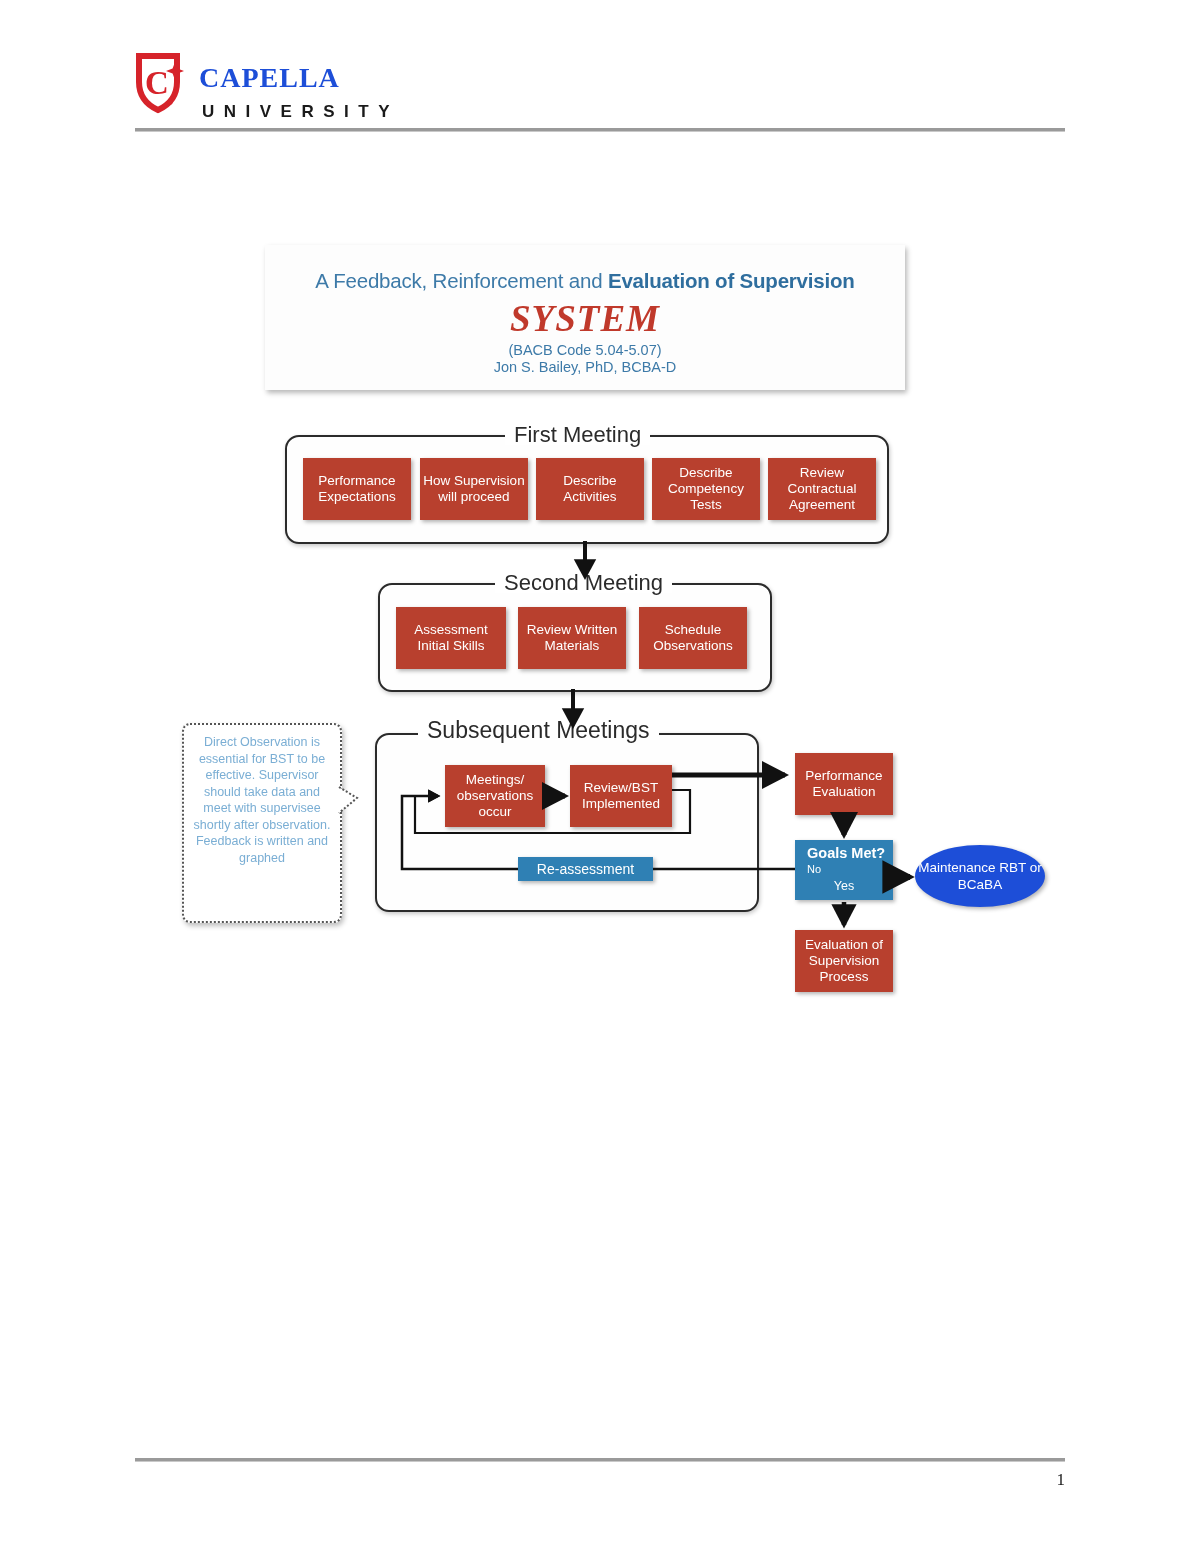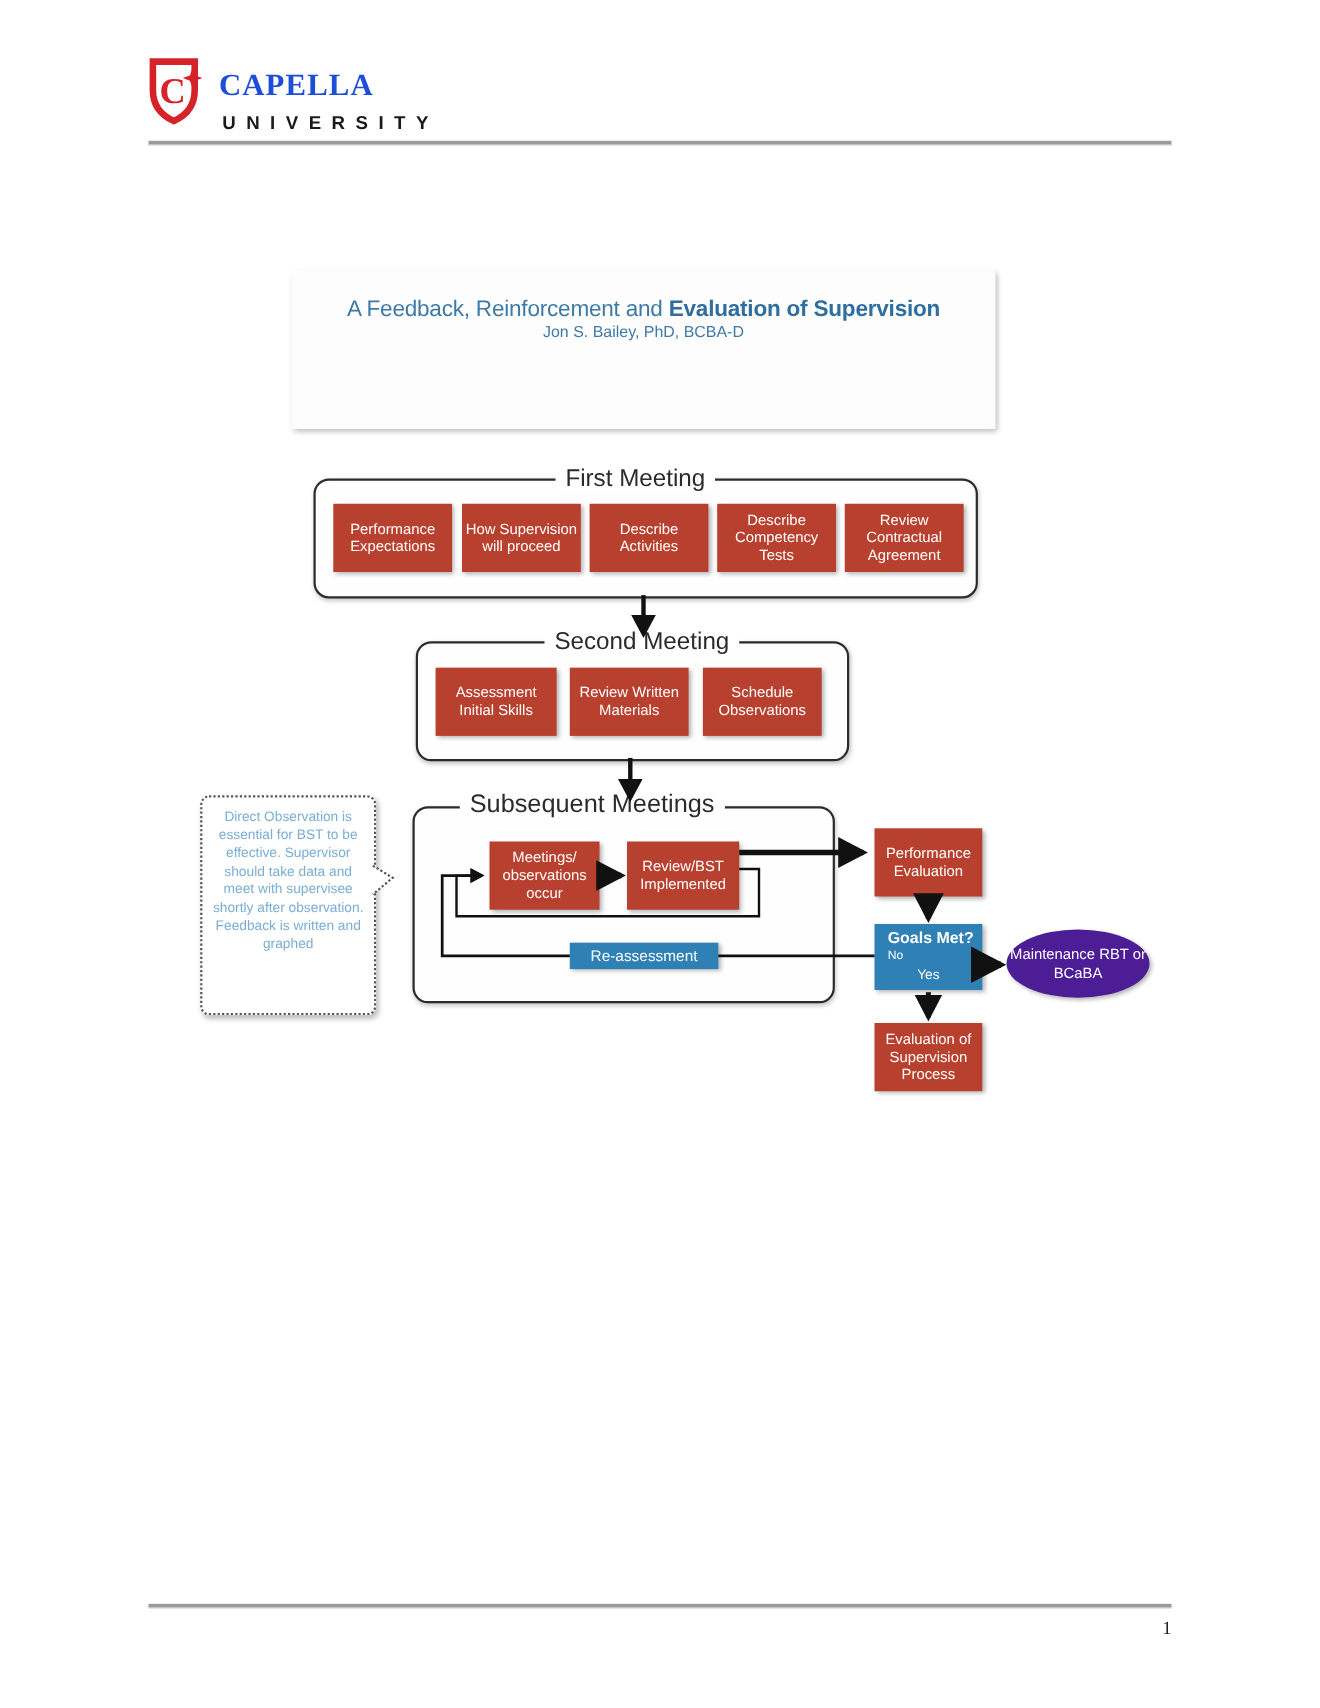--- a/index.html
+++ b/index.html
@@ -281,6 +281,7 @@
     <div id="title-line1">
       <span>A Feedback, Reinforcement and </span><span class="bold-part">Evaluation of Supervision</span>
     </div>
+    <div id="title-system">SYSTEM</div>
     <div id="title-author">Jon S. Bailey, PhD, BCBA-D</div>
   </div>
 

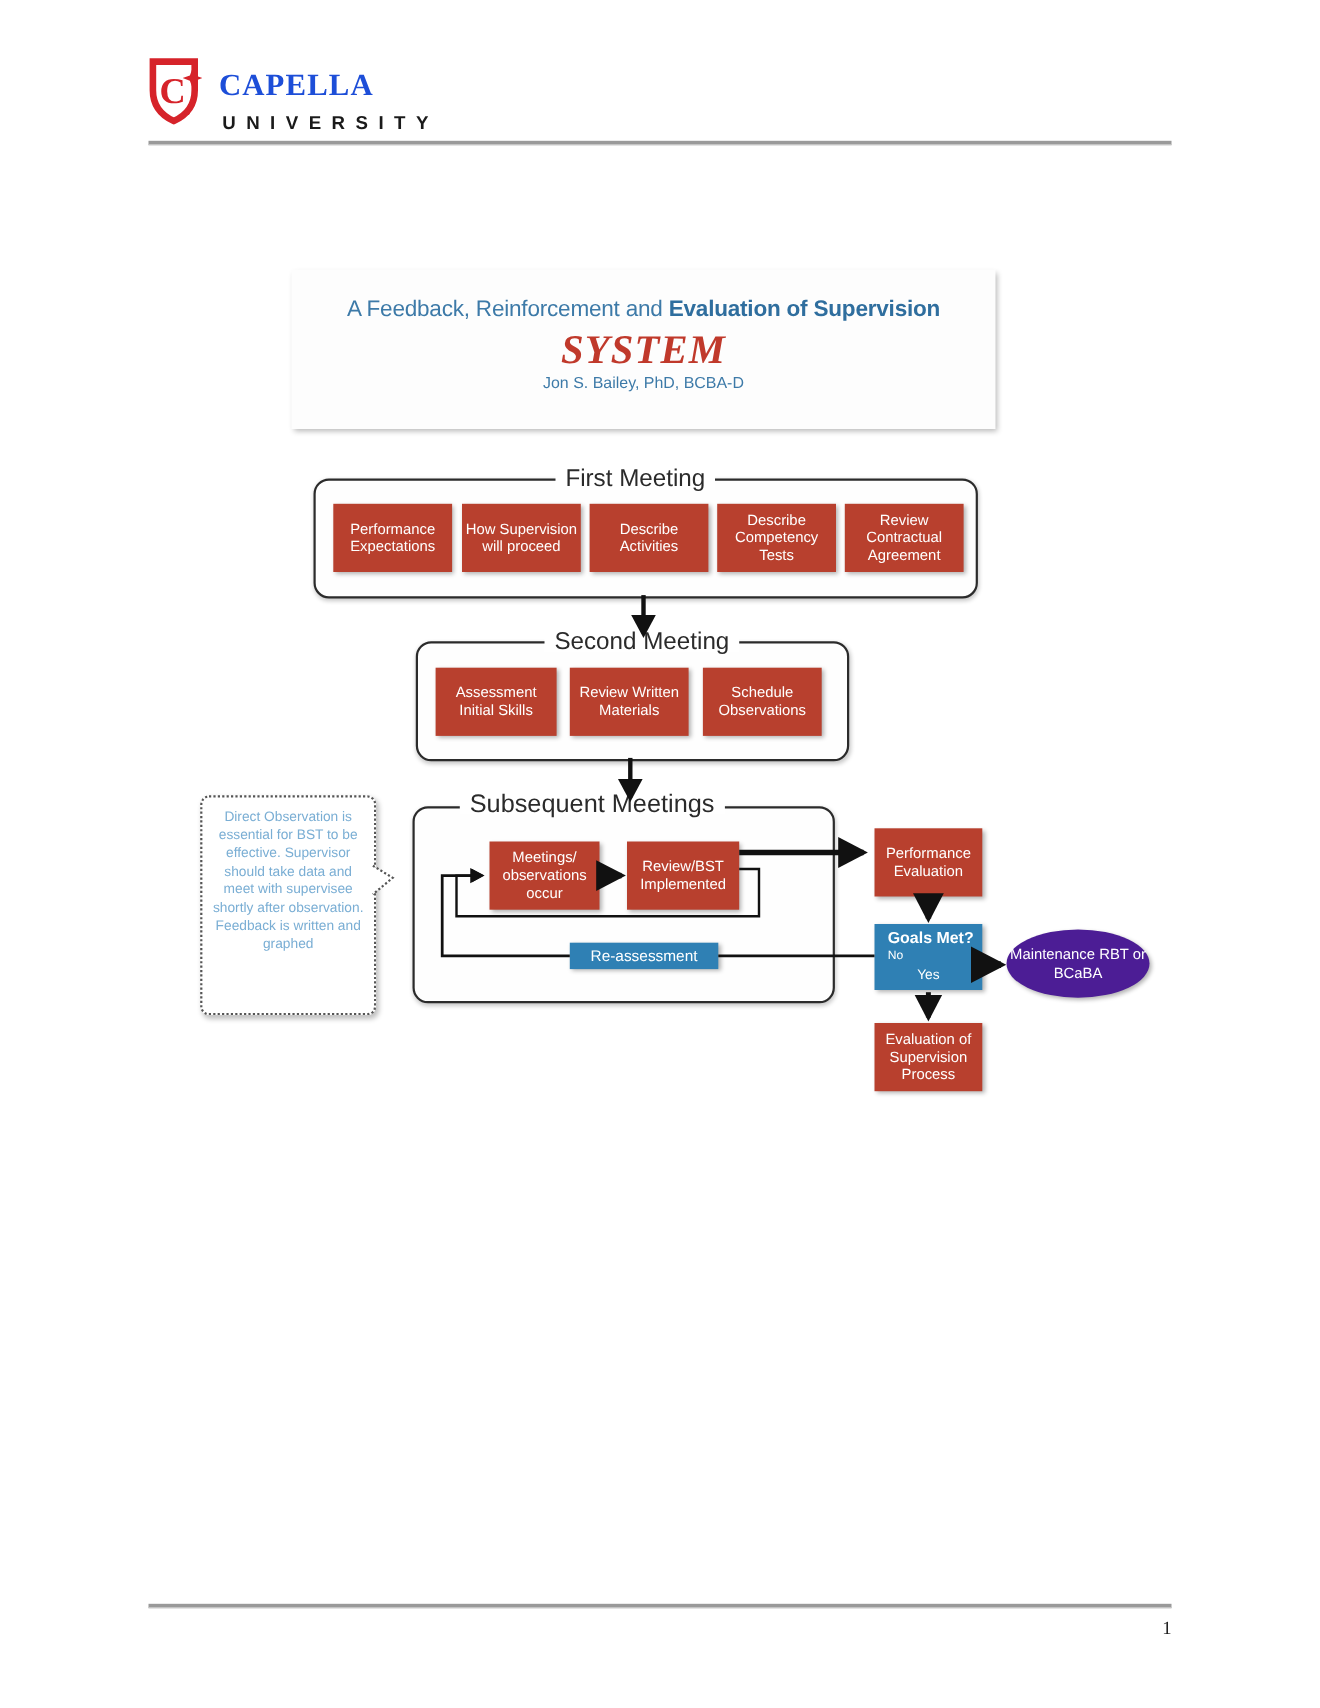--- a/index.html
+++ b/index.html
@@ -282,6 +282,7 @@
       <span>A Feedback, Reinforcement and </span><span class="bold-part">Evaluation of Supervision</span>
     </div>
     <div id="title-system">SYSTEM</div>
+    <div id="title-code">(BACB Code 5.04-5.07)</div>
     <div id="title-author">Jon S. Bailey, PhD, BCBA-D</div>
   </div>
 

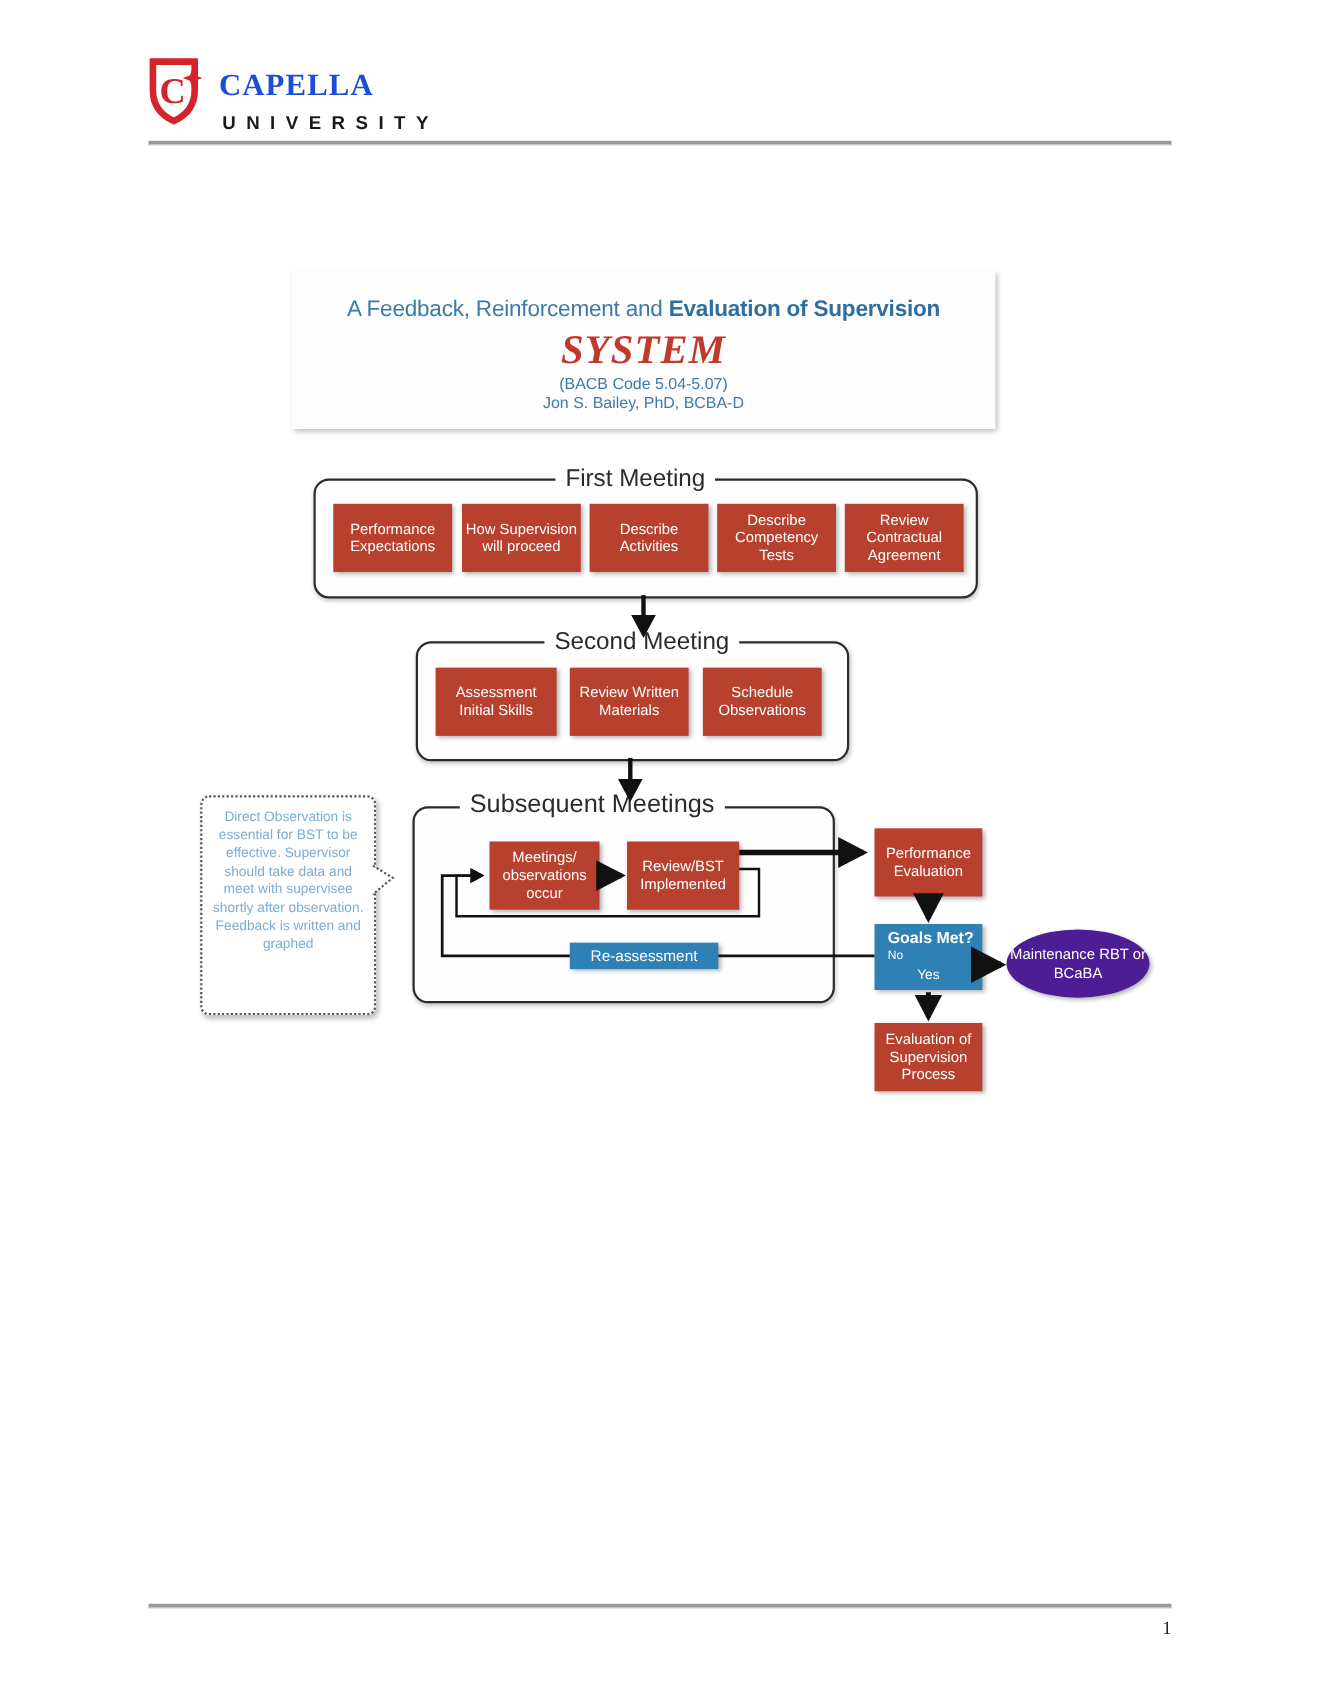--- a/index.html
+++ b/index.html
@@ -183,7 +183,7 @@
   }
   .oval {
     position: absolute;
-    background: #4c1d95;
+    background: #1d4ed8;
     color: #ffffff;
     border-radius: 50%;
     display: flex;

